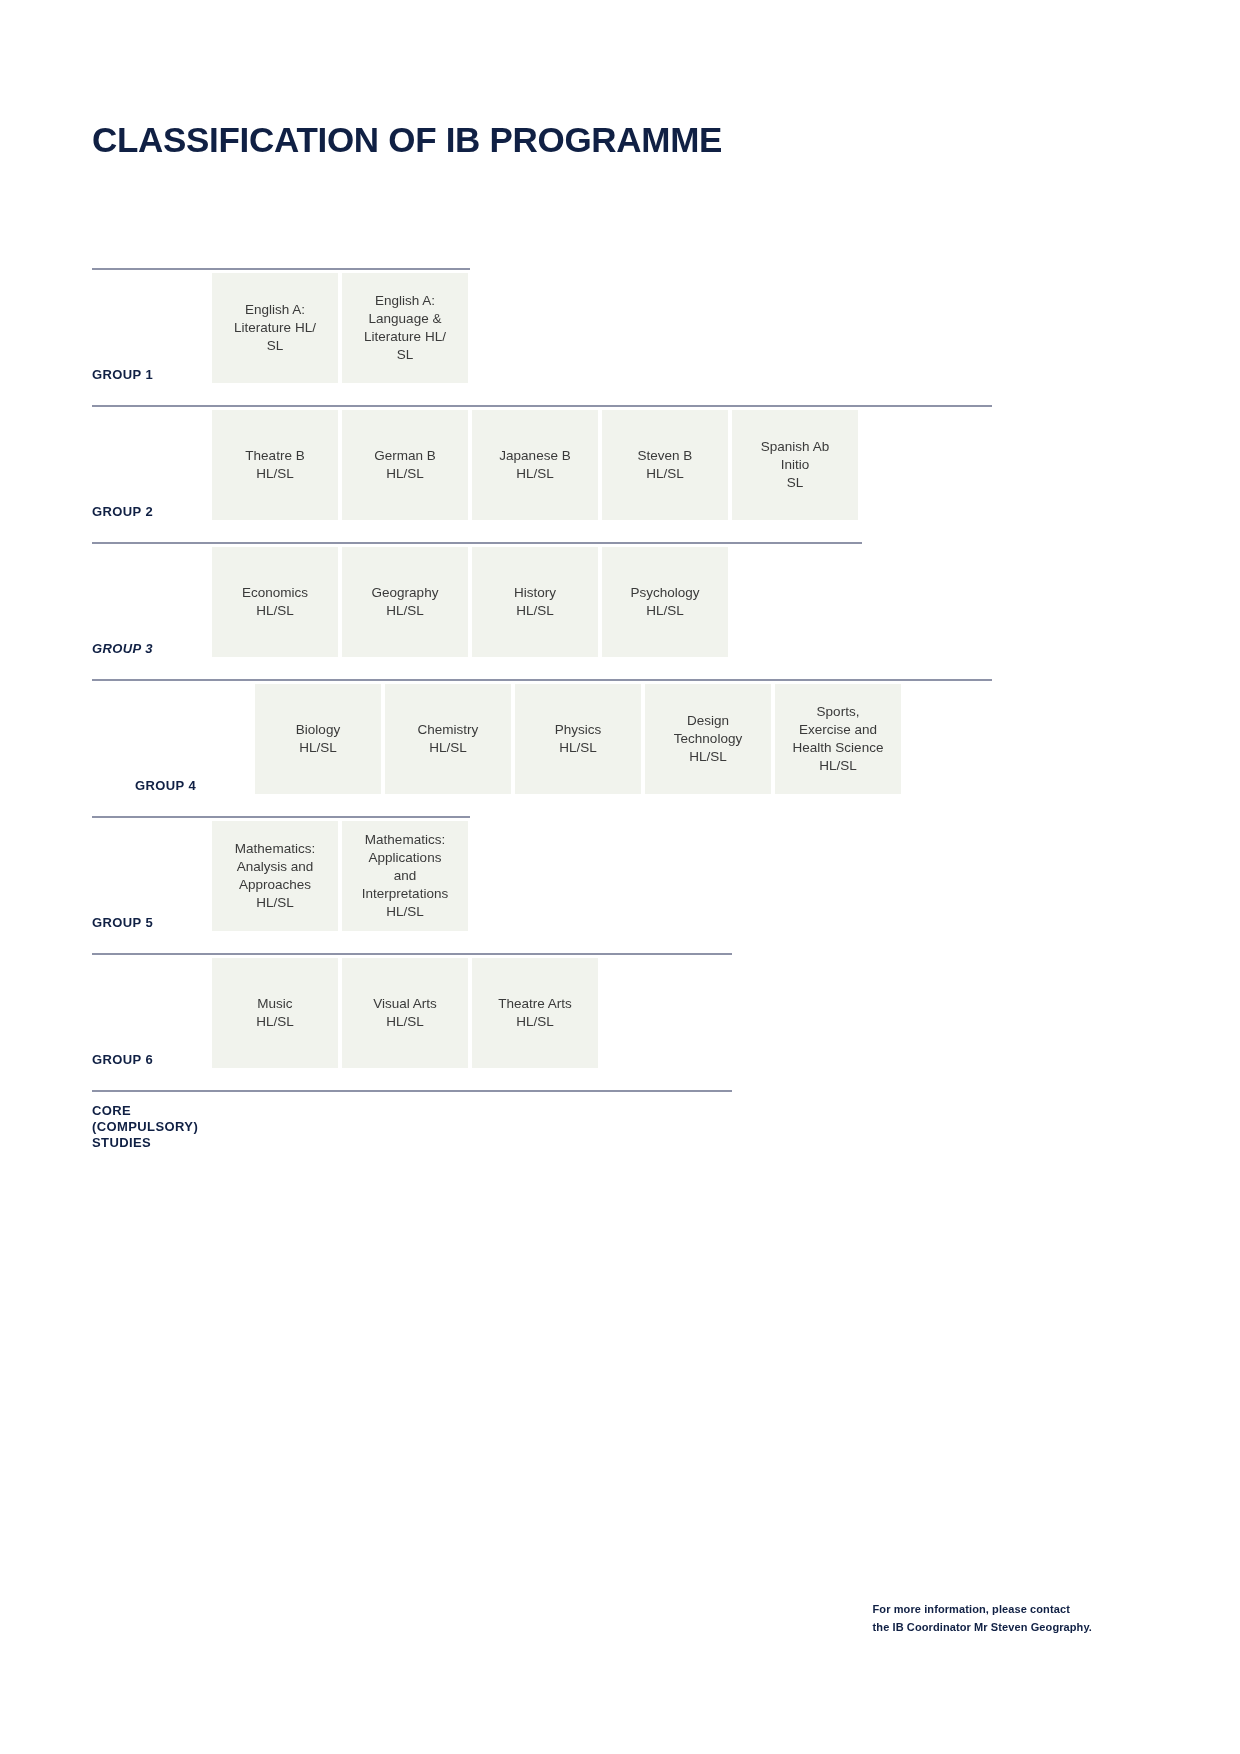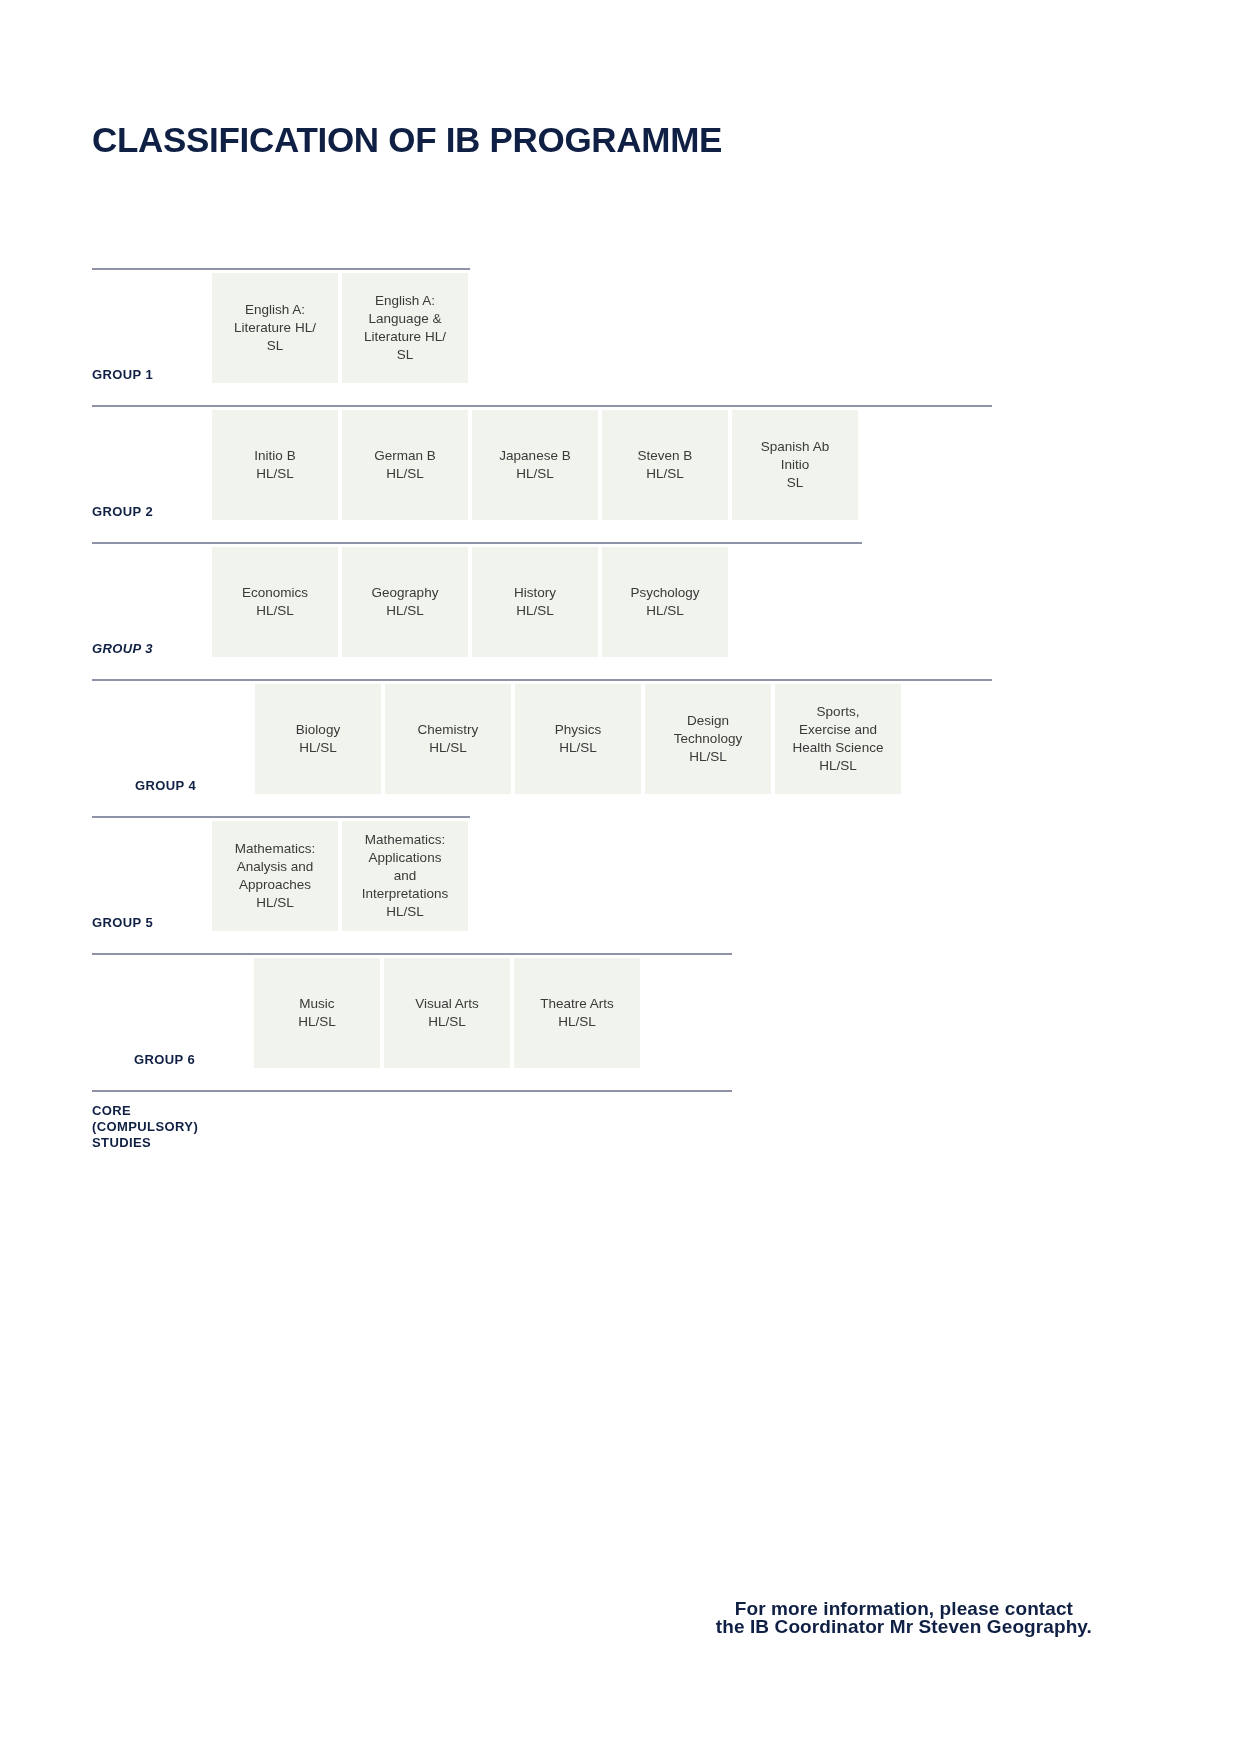--- a/index.html
+++ b/index.html
@@ -146,7 +146,7 @@
           <div class="row-label" style="white-space: pre-line; margin-top: 24px;">GROUP 2</div>
           <div class="cards">
             <div class="card">
-              <div class="card-text">Initio B
+              <div class="card-text">Theatre B
 HL/SL</div>
             </div>
             <div class="card">

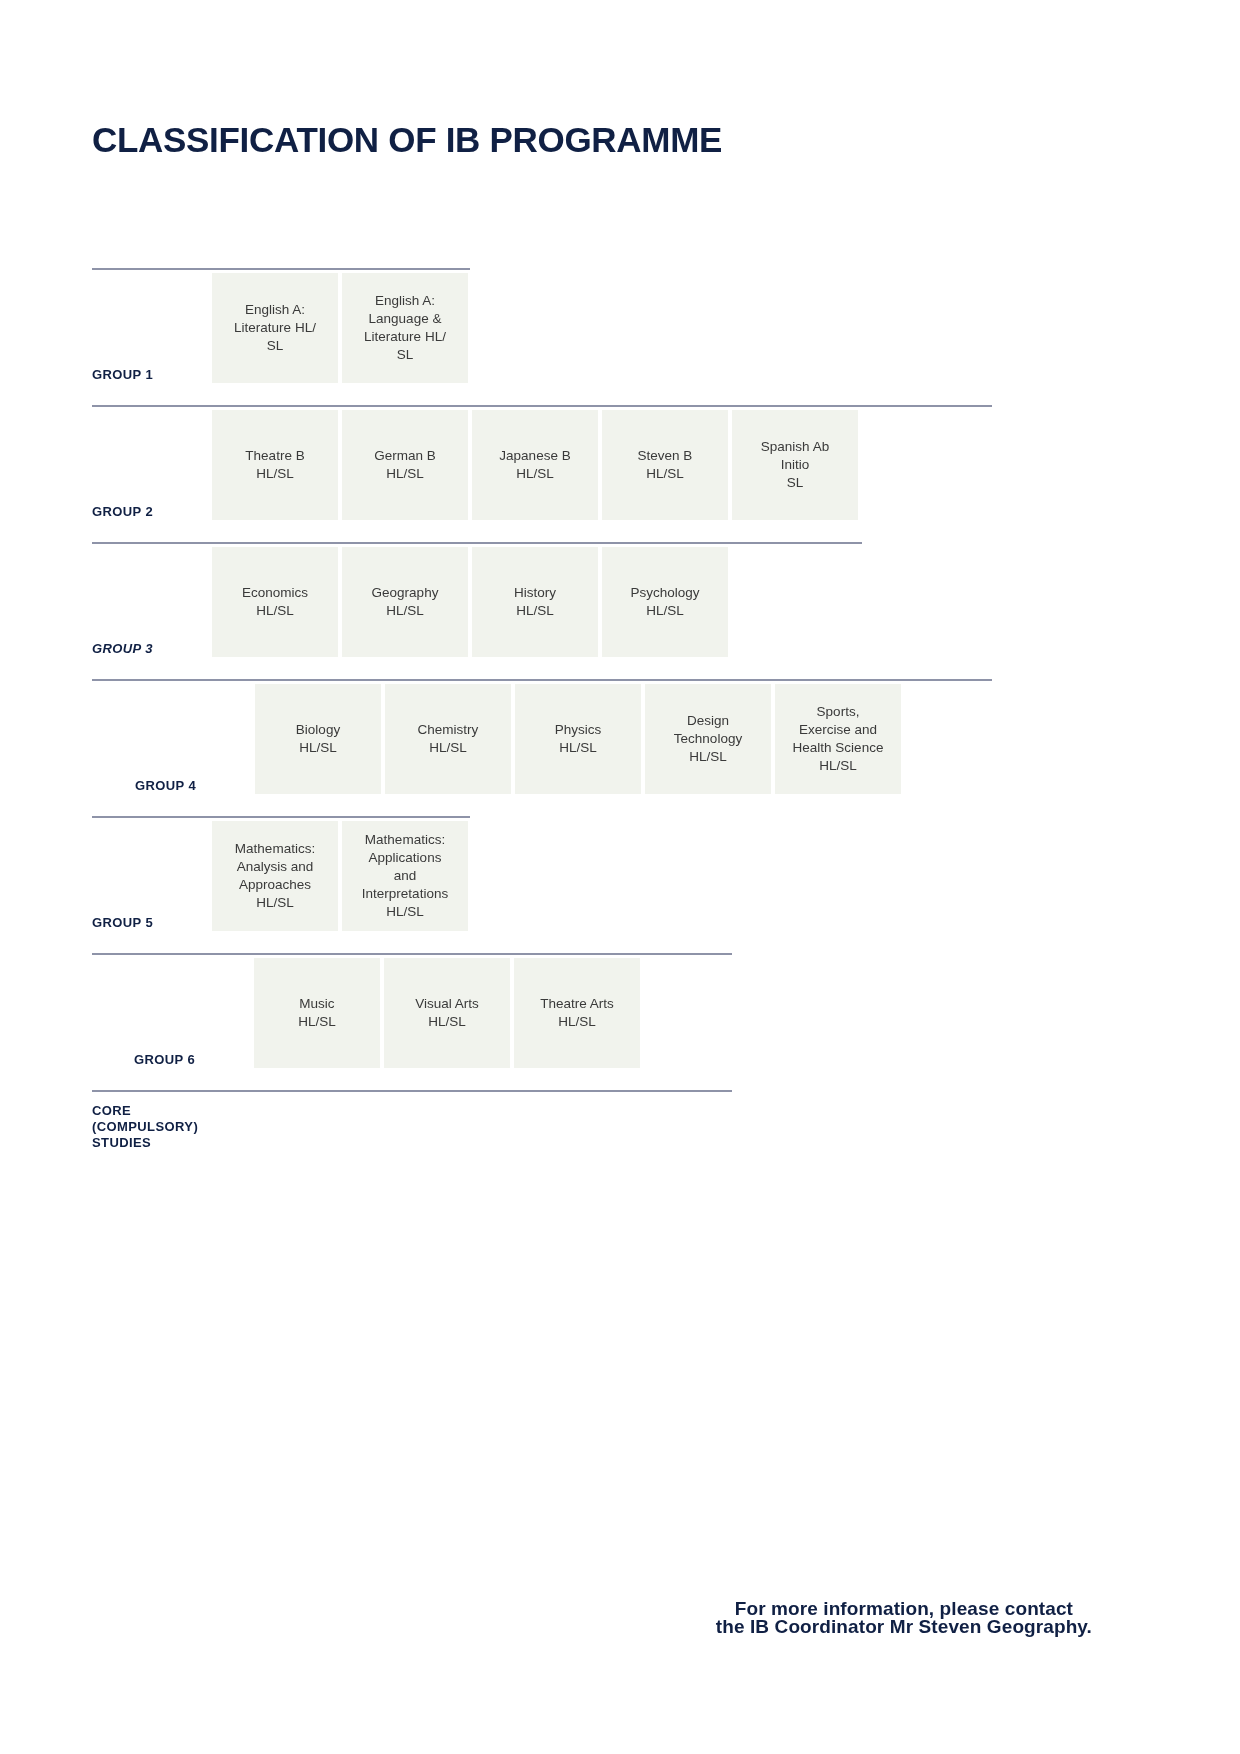--- a/index.html
+++ b/index.html
@@ -248,7 +248,7 @@
       <div class="group-row">
         <div class="row-rule" style="width: 640px;"></div>
         <div class="row-body">
-          <div class="row-label" style="white-space: pre-line; margin-left: 42px;">GROUP 6</div>
+          <div class="row-label" style="white-space: pre-line;">GROUP 6</div>
           <div class="cards">
             <div class="card">
               <div class="card-text">Music

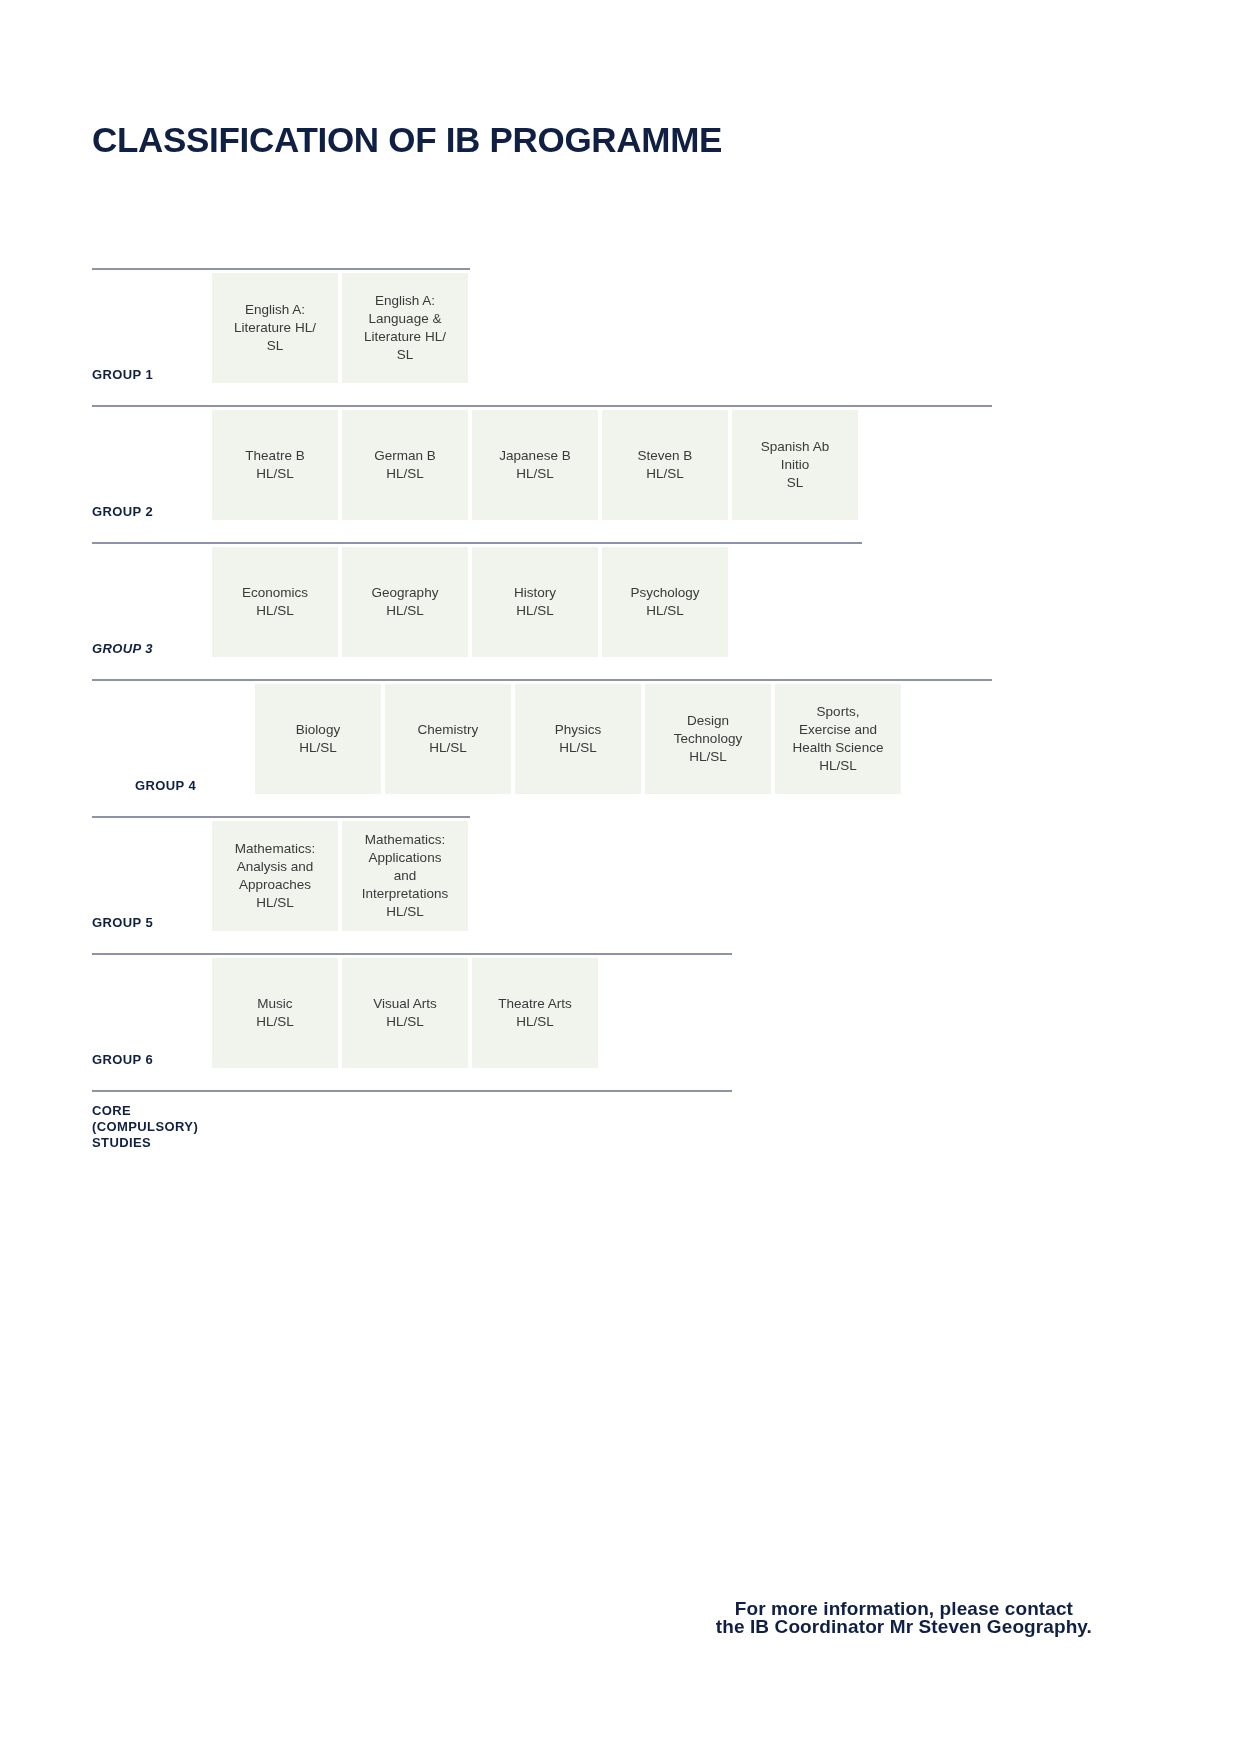--- a/index.html
+++ b/index.html
@@ -104,8 +104,8 @@
     position: absolute;
     right: 148px;
     top: 1600px;
-    text-align: center;
-    font-size: 19px;
+    text-align: left;
+    font-size: 11px;
     line-height: 18px;
     font-weight: bold;
     color: #102044;

